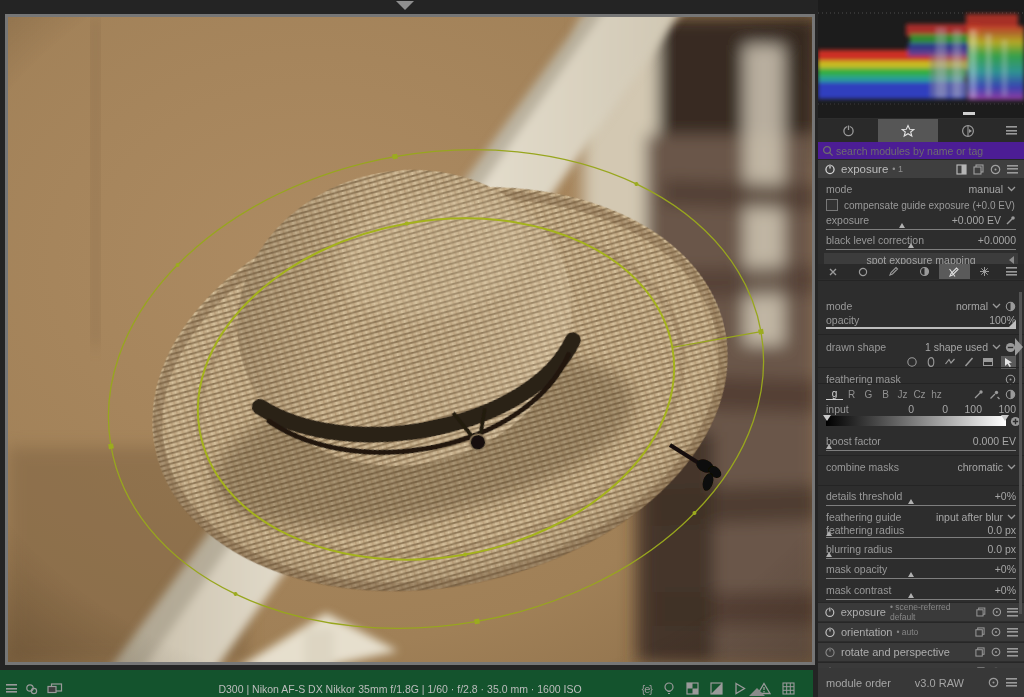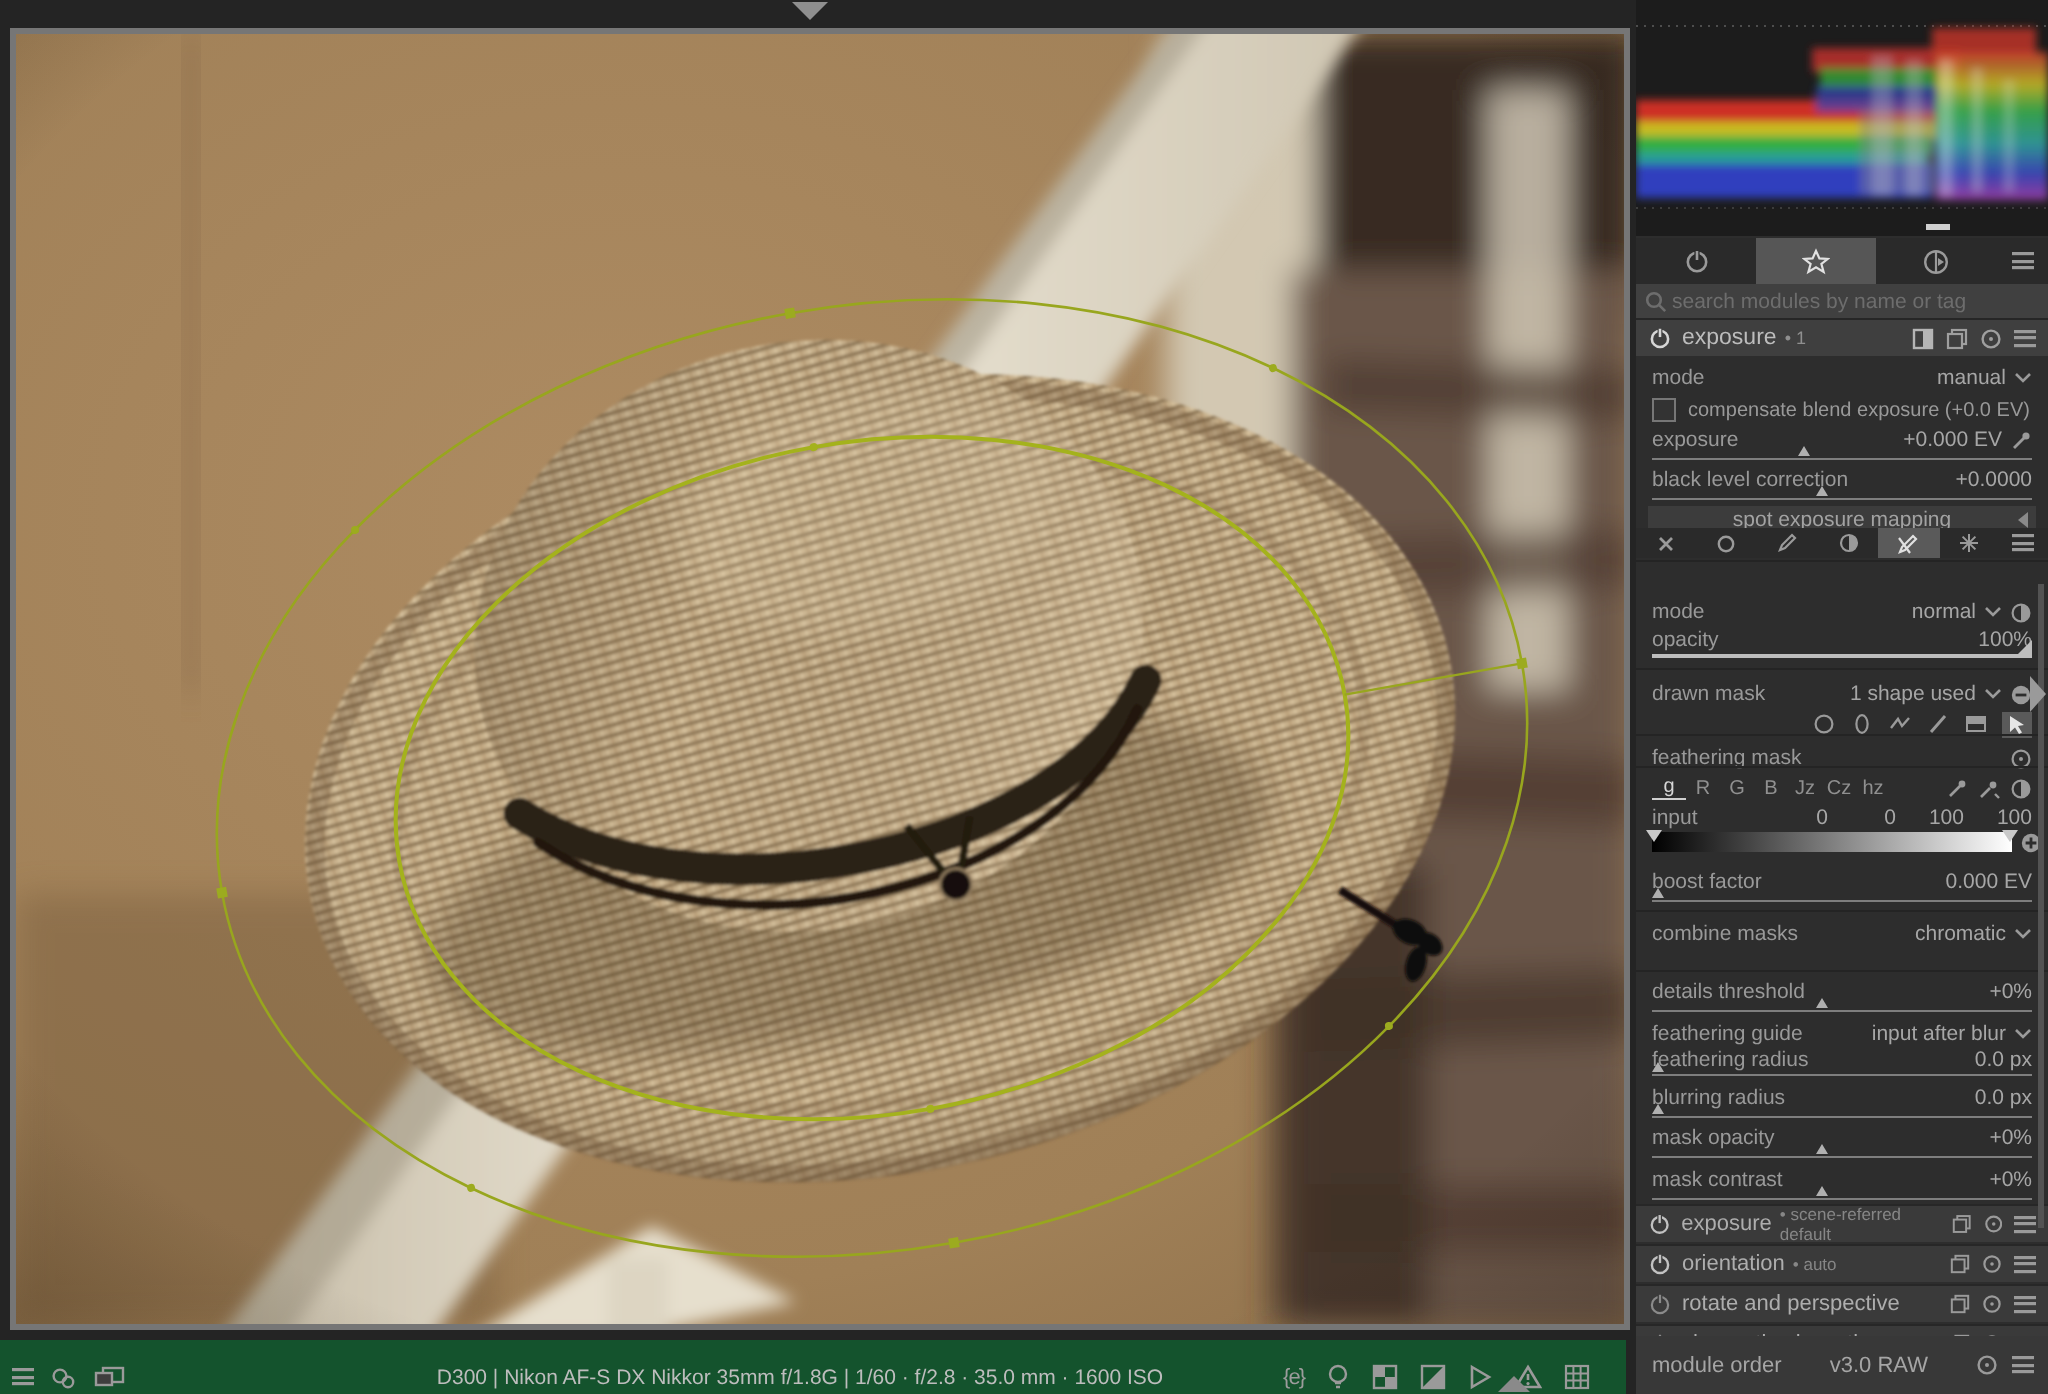--- a/index.html
+++ b/index.html
@@ -24,7 +24,7 @@
   .tab{flex:1;display:flex;align-items:center;justify-content:center;}
   .tab.active{background:#565656;}
   .tab-menu{width:26px;display:flex;align-items:center;justify-content:center;}
-  .search{position:absolute;left:0;top:142px;width:206px;height:17px;background:#404040;
+  .search{position:absolute;left:0;top:142px;width:206px;height:17px;background:#4c1d95;
     display:flex;align-items:center;padding:0 4px;box-sizing:border-box;}
   .search input{flex:1;background:transparent;border:none;outline:none;color:#9a9a9a;
     font-size:10.5px;font-family:"Liberation Sans",sans-serif;}

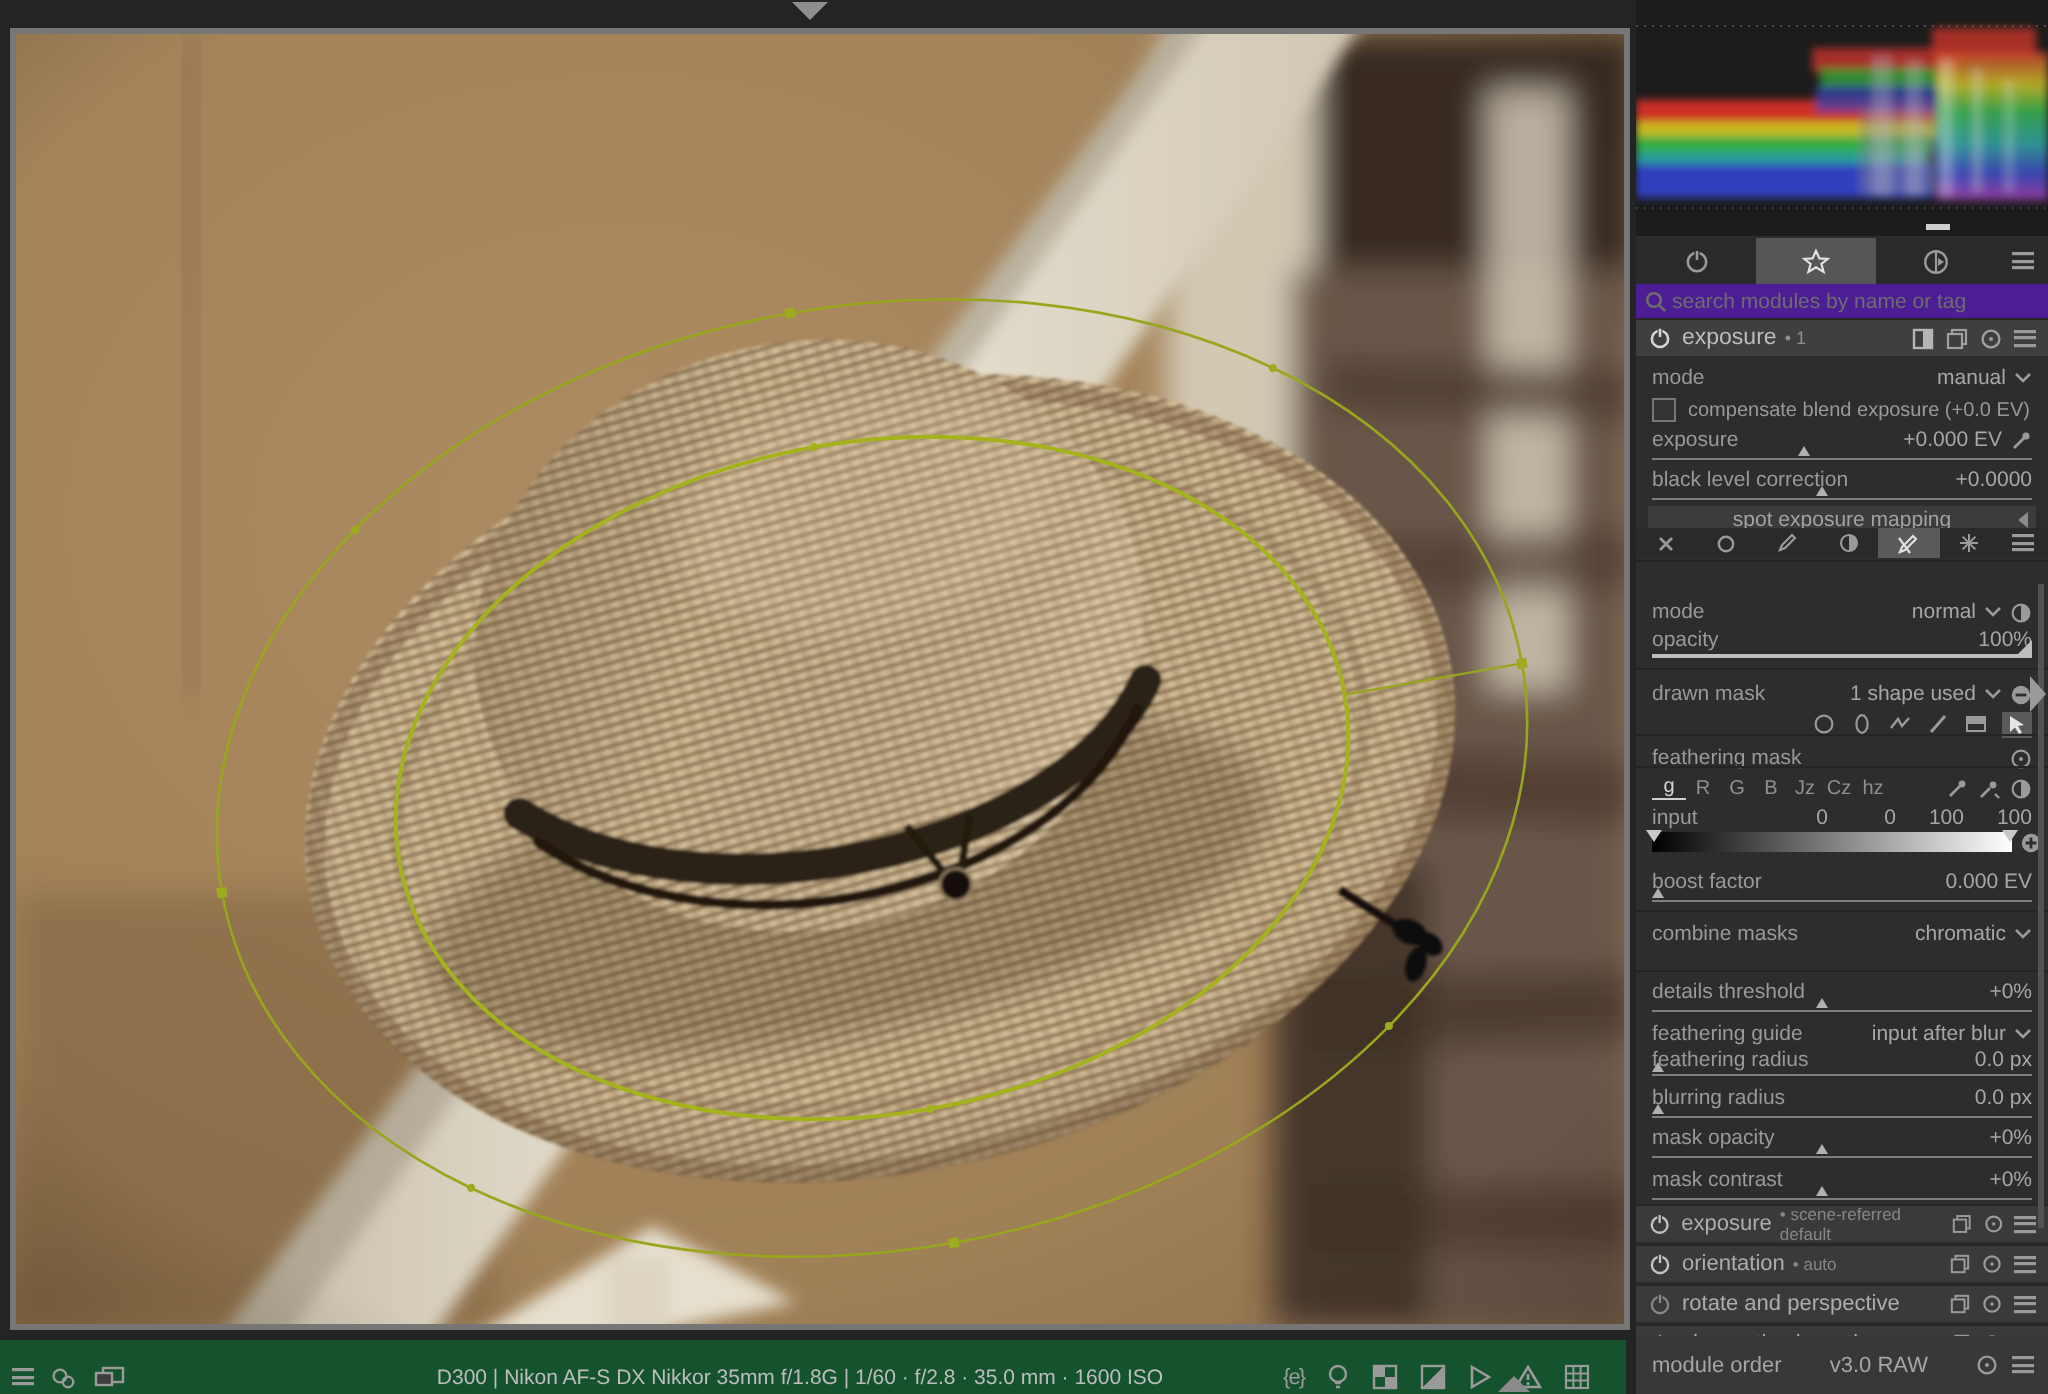--- a/index.html
+++ b/index.html
@@ -310,7 +310,7 @@
 
     <div class="row" style="top:198px">
       <span style="display:inline-block;width:10px;height:10px;border:1px solid #777;background:#333;margin-right:6px"></span>
-      <span style="font-size:10px">compensate blend exposure (+0.0 EV)</span>
+      <span style="font-size:10px">compensate guide exposure (+0.0 EV)</span>
     </div>
 
     <div>

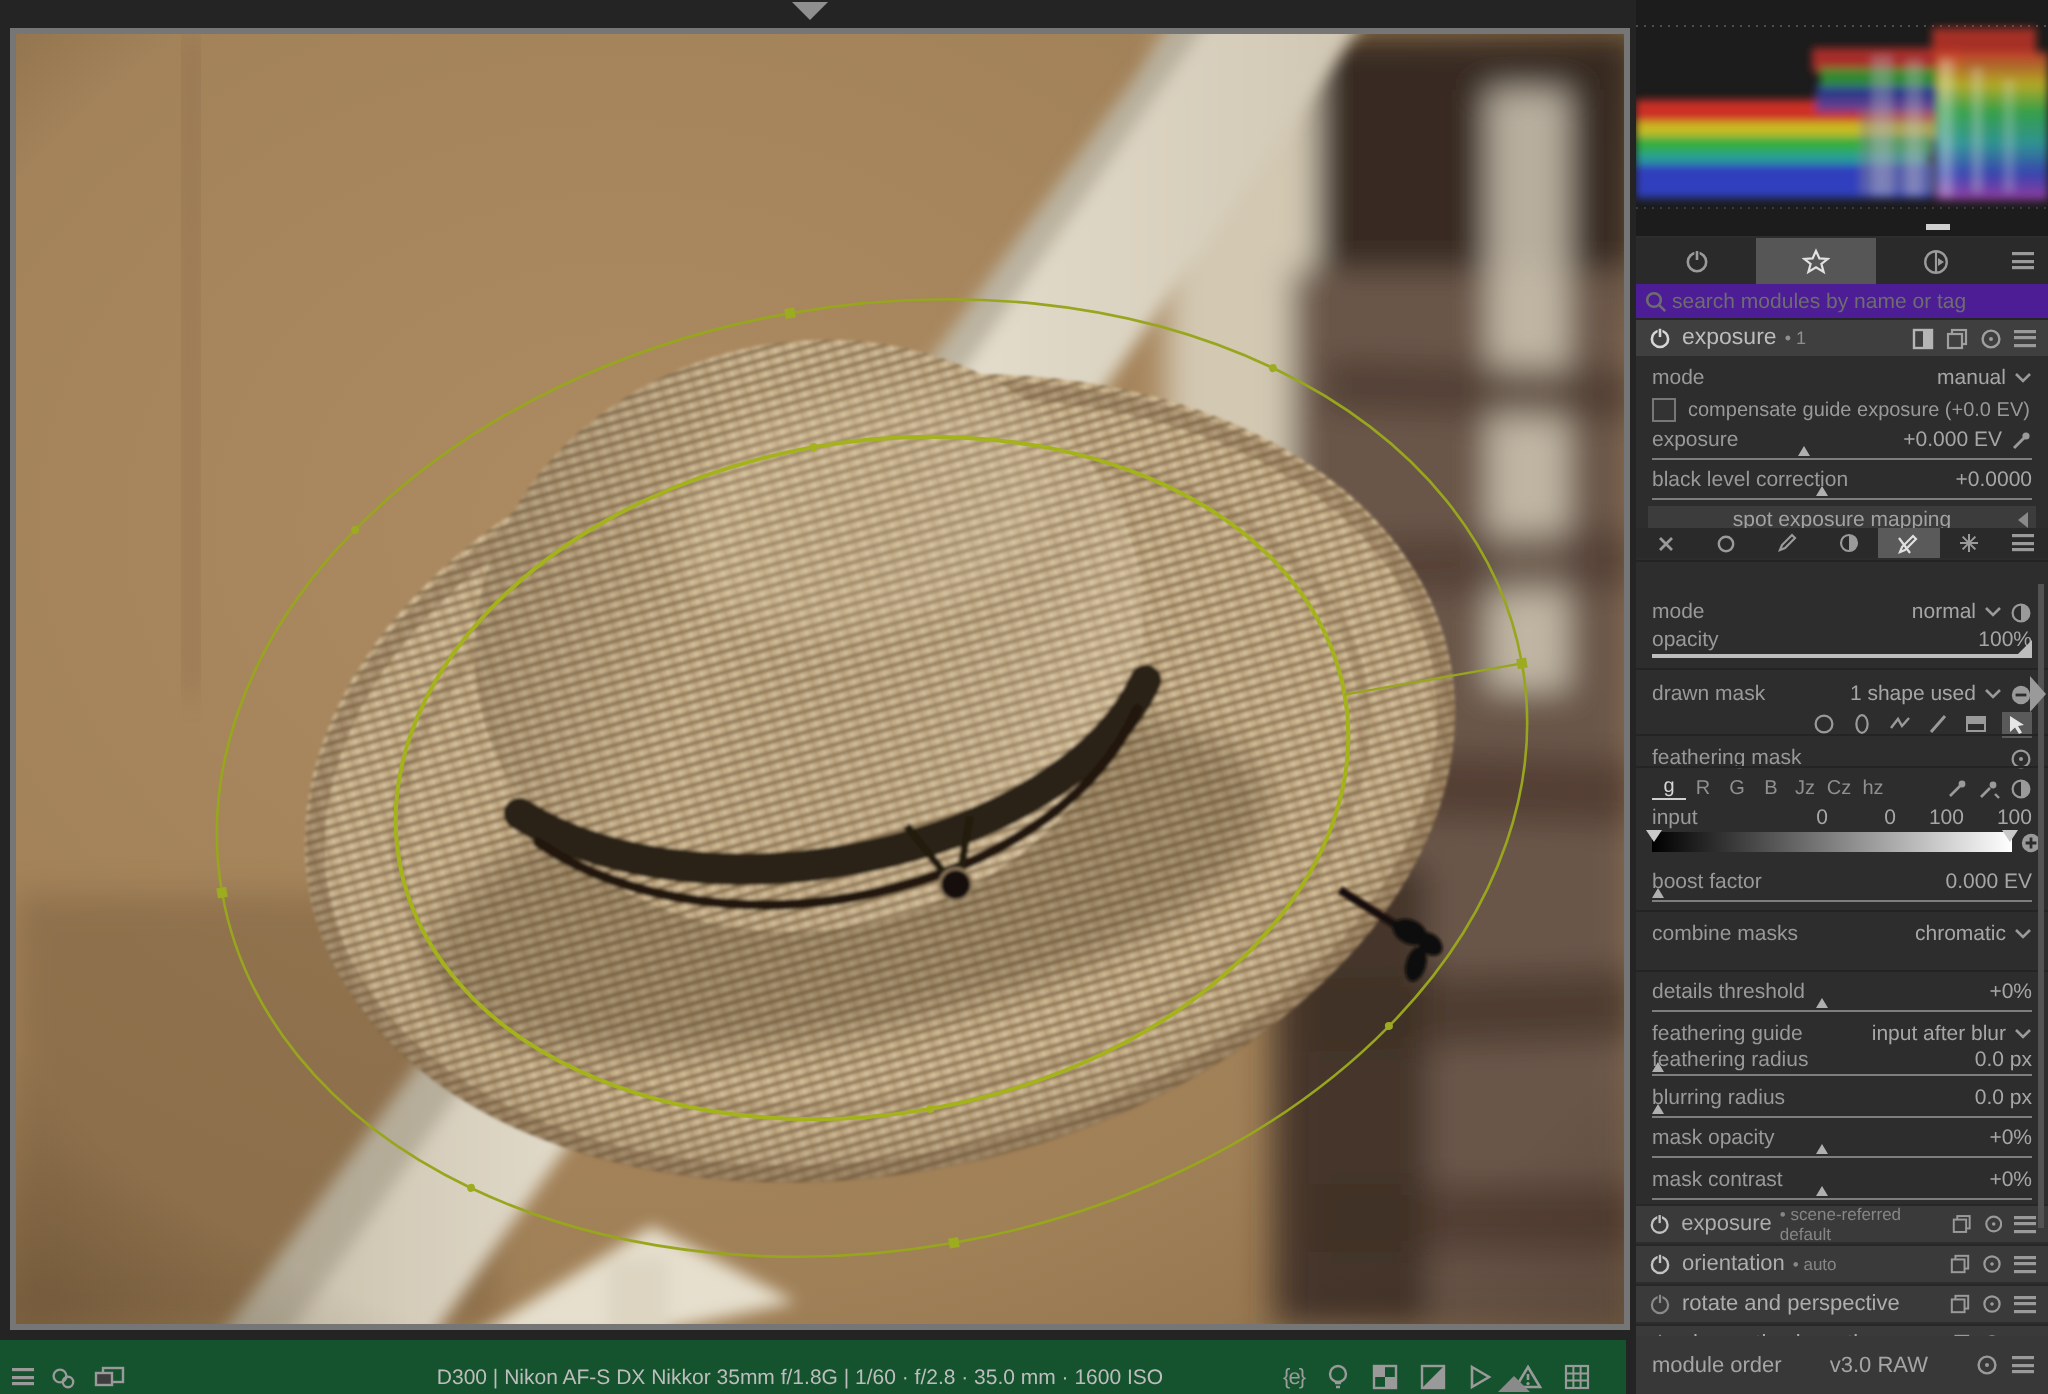--- a/index.html
+++ b/index.html
@@ -409,7 +409,7 @@
     <div class="sep" style="top:334px"></div>
 
     <div class="row" style="top:340px">
-      <span>drawn mask</span>
+      <span>drawn shape</span>
       <span class="sp"></span>
       <span class="val">1 shape used</span>
       <svg class="ic" width="9" height="6" viewBox="0 0 9 6" style="margin:0 4px">

